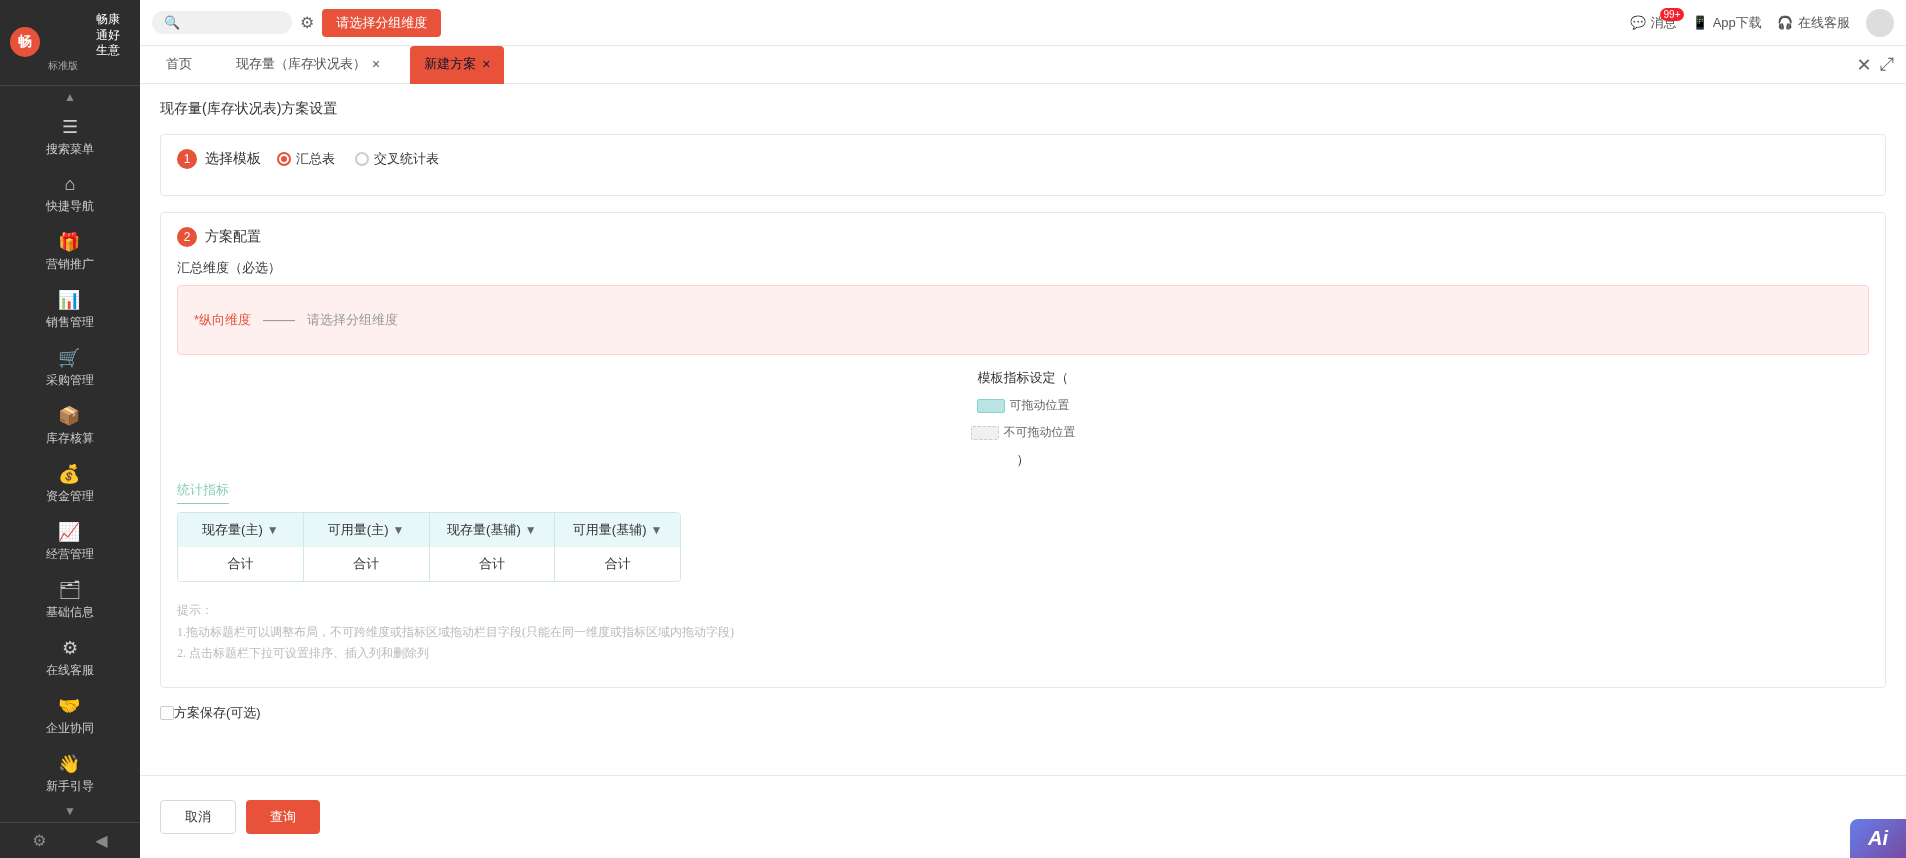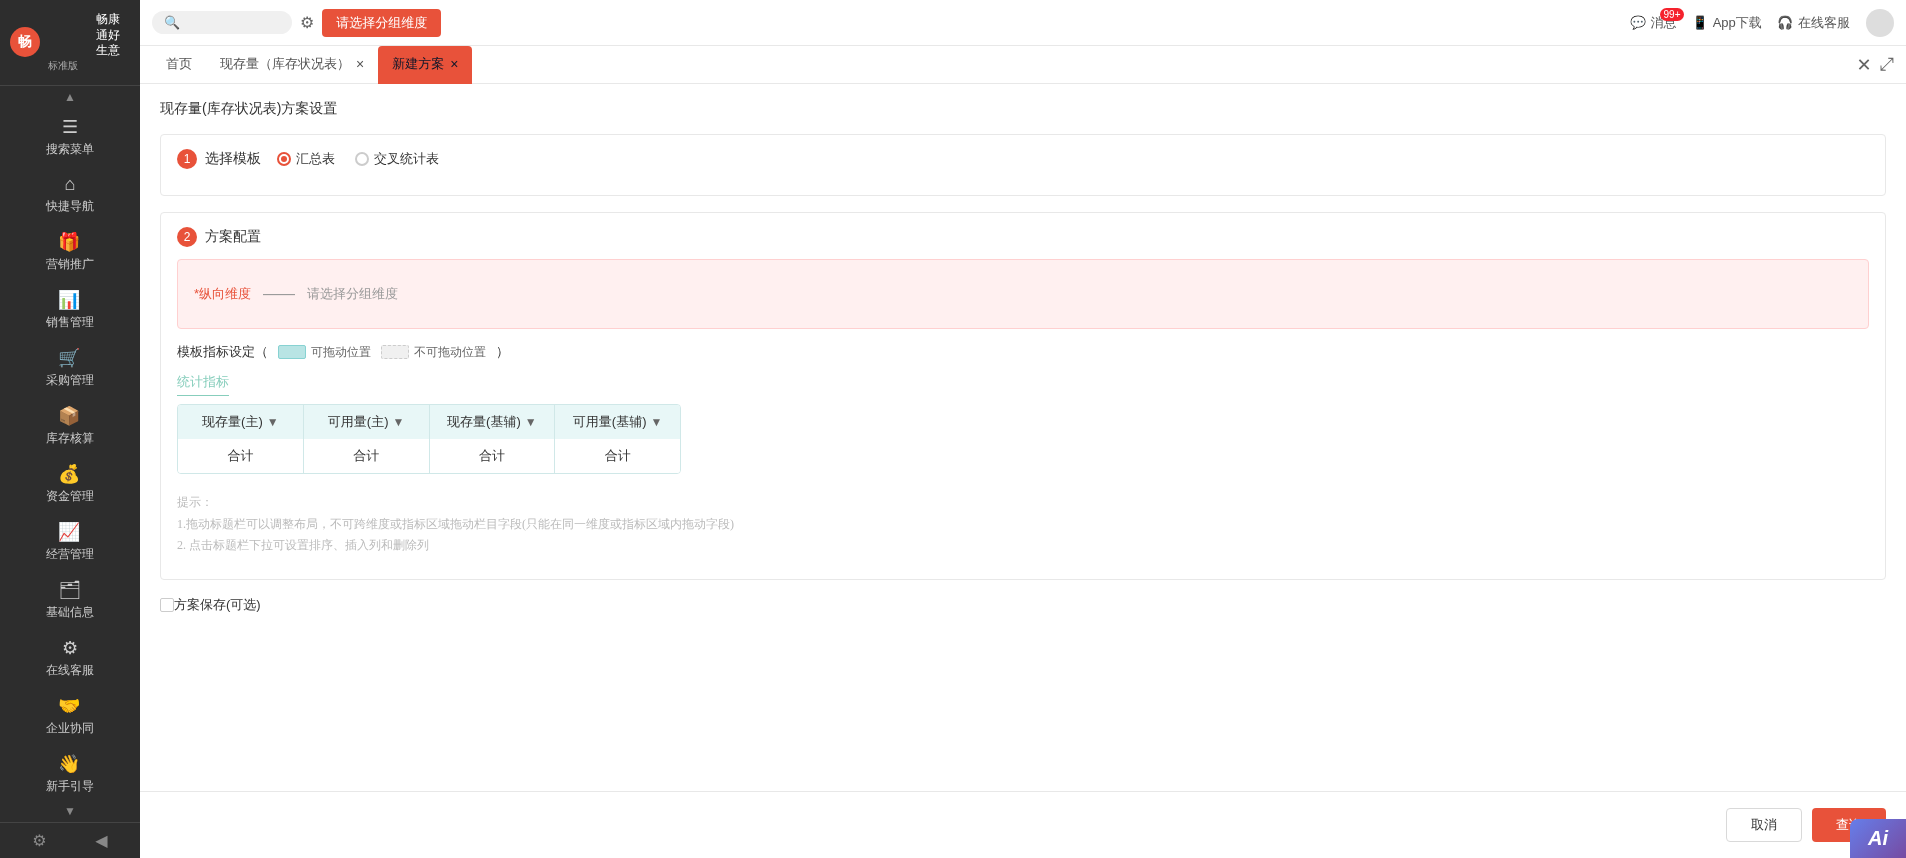--- a/index.html
+++ b/index.html
@@ -142,7 +142,7 @@
       display: flex;
       align-items: center;
       padding: 0 12px;
-      gap: 0;
+      gap: 16px;
       border-bottom: 1px solid #e8e8e8;
       flex-shrink: 0;
       height: 38px;

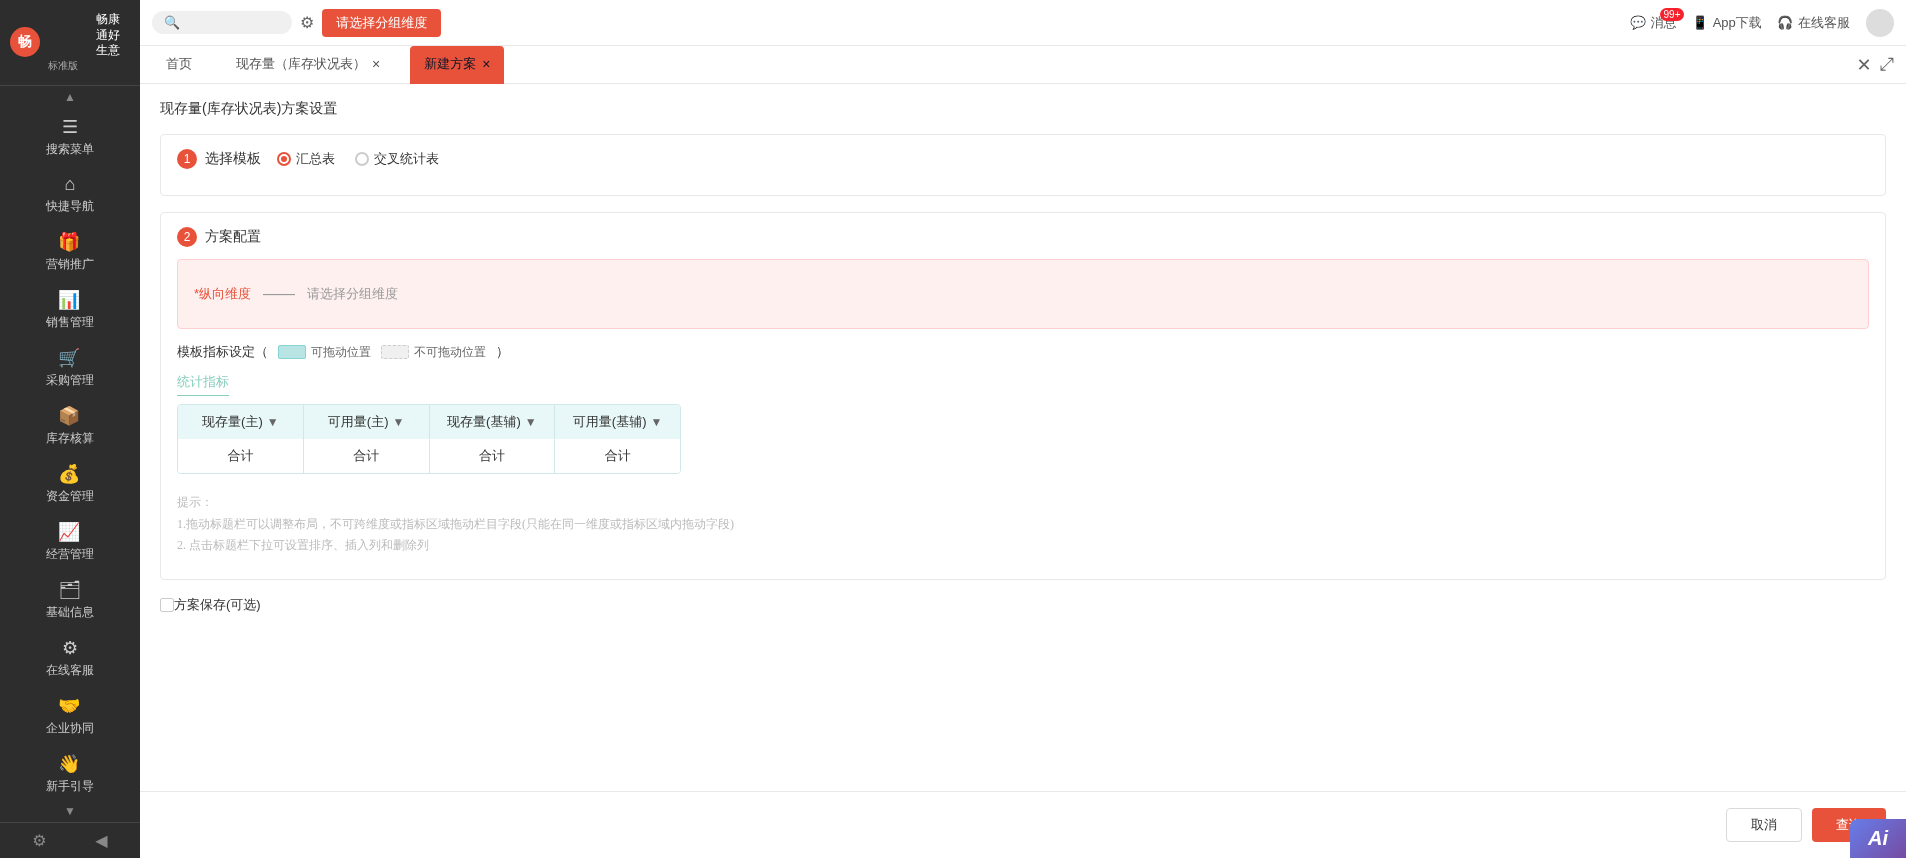--- a/index.html
+++ b/index.html
@@ -514,6 +514,7 @@
             <div class="section-title">方案配置</div>
           </div>
 
+          <div class="dimension-label">汇总维度（必选）</div>
           <div class="dimension-box">
             <span class="dim-required">*纵向维度</span>
             <span class="dim-arrow">——</span>

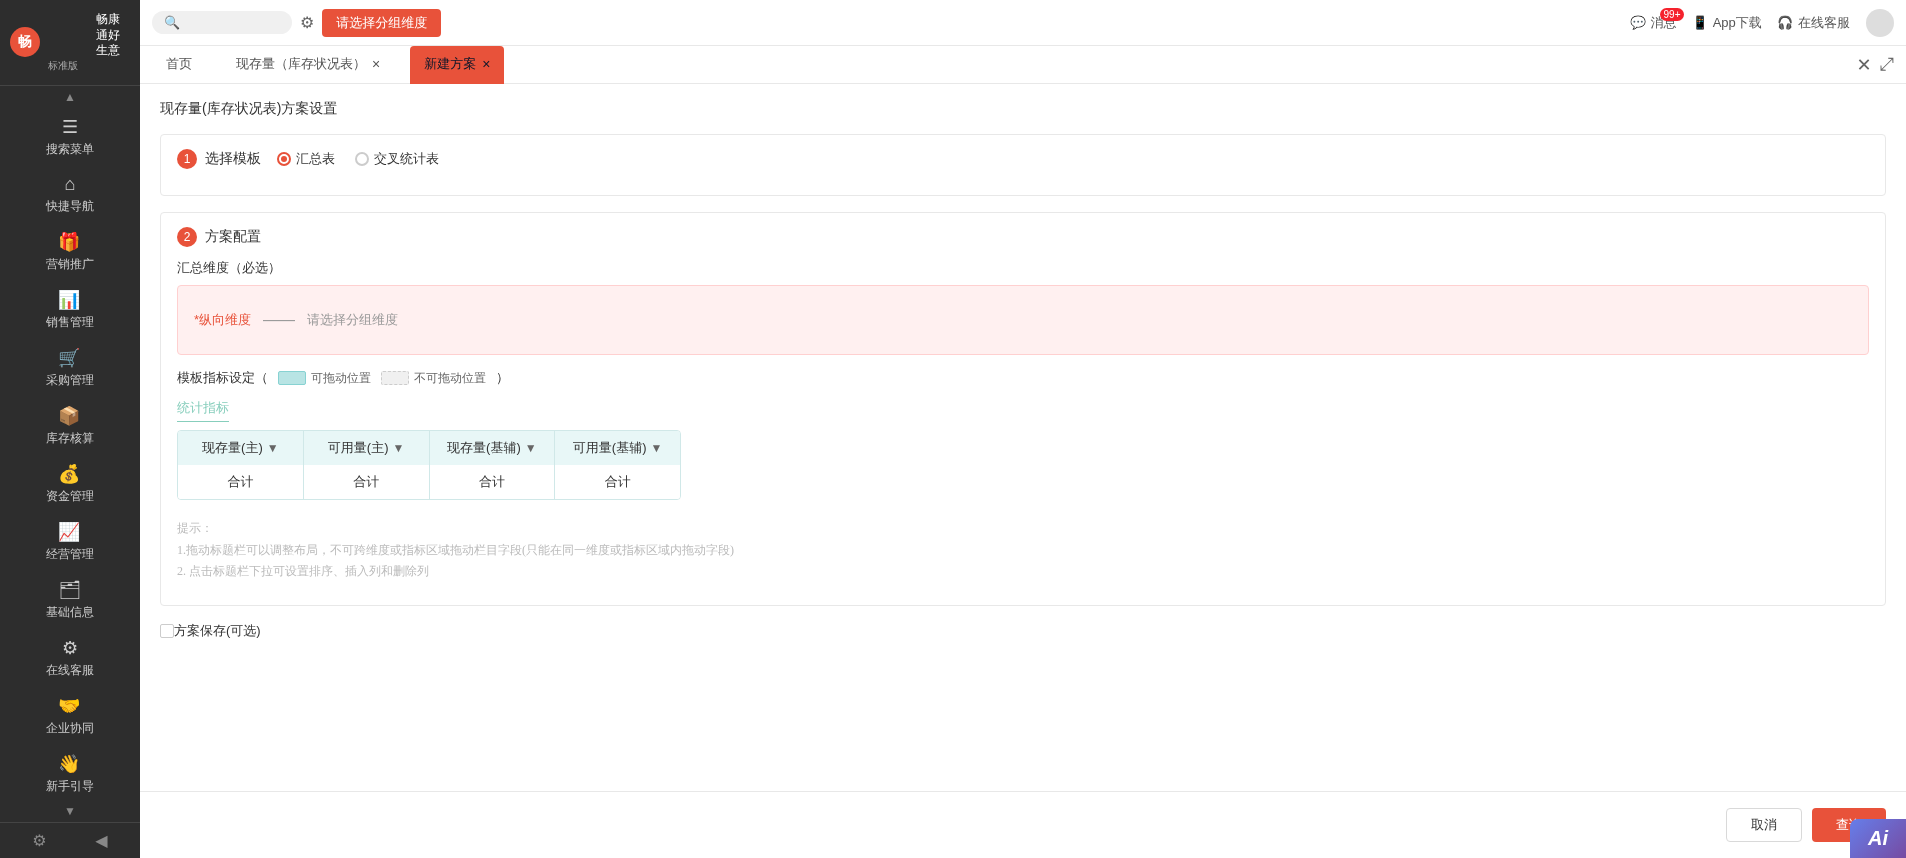--- a/index.html
+++ b/index.html
@@ -257,7 +257,7 @@
 
     
     .template-section { margin-top: 14px; }
-    .template-label { font-size: 13px; color: #333; margin-bottom: 10px; display: flex; align-items: center; gap: 10px; }
+    .template-label { font-size: 13px; color: #333; margin-bottom: 10px; display: flex; align-items: center; gap: 10px; flex-direction: column; }
     .indicator-item {
       display: flex;
       align-items: center;

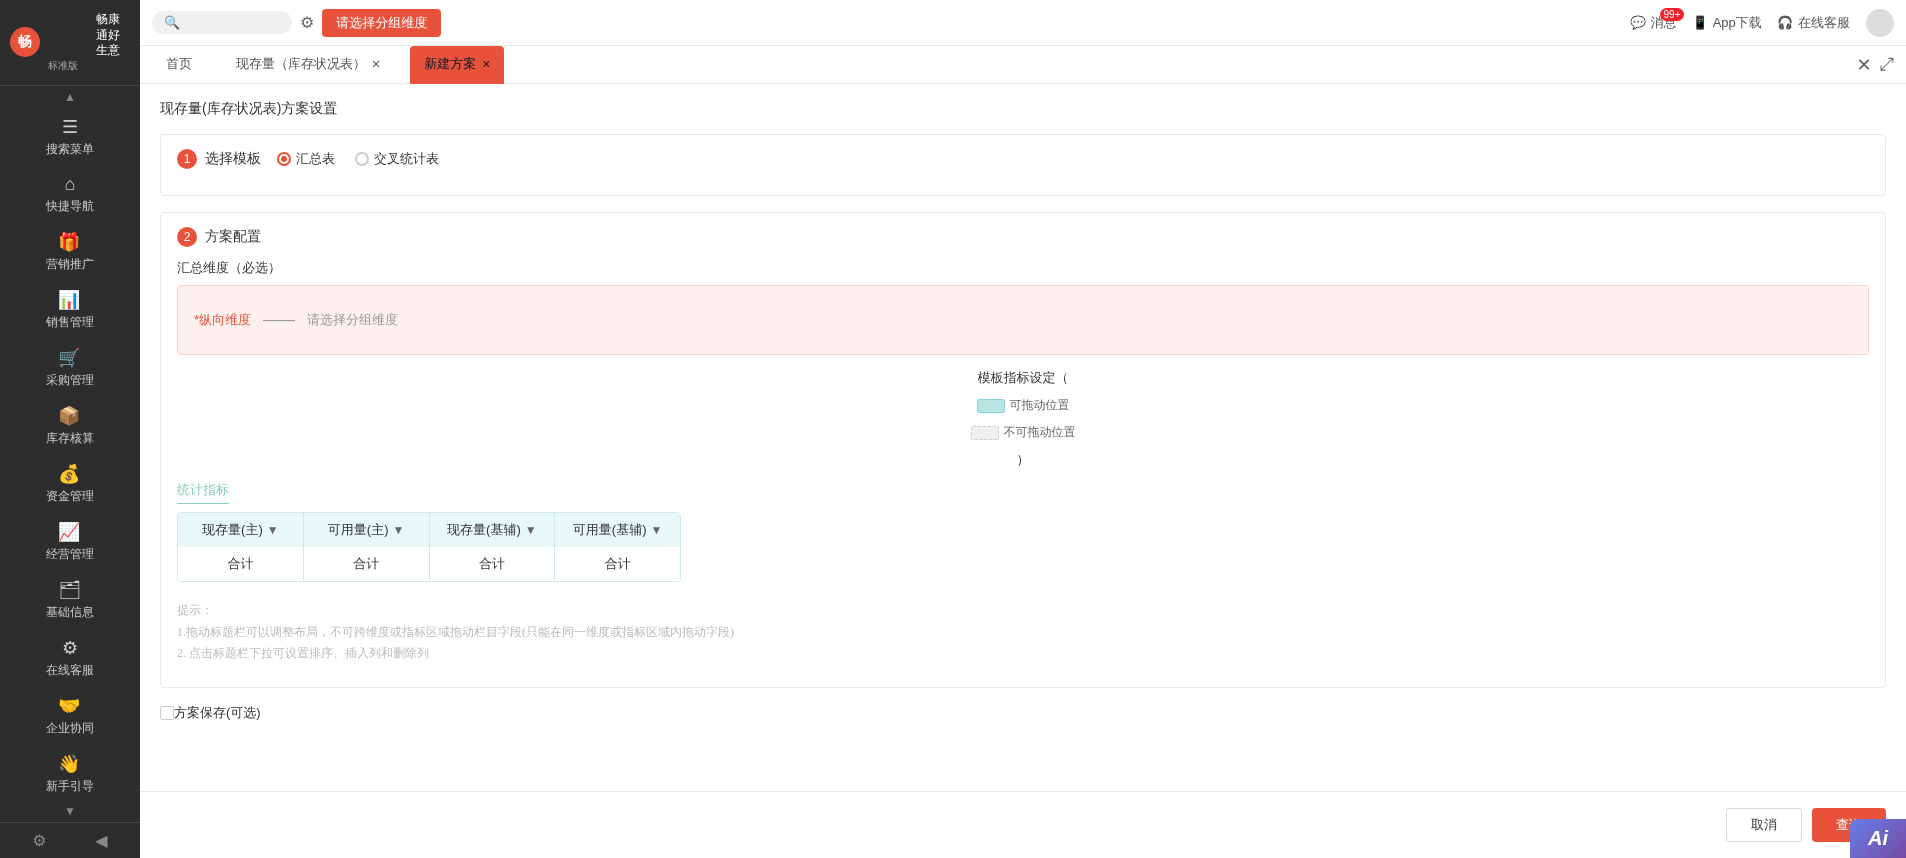--- a/index.html
+++ b/index.html
@@ -322,9 +322,9 @@
     .bottom-bar {
       background: #fff;
       border-top: 1px solid #e8e8e8;
-      padding: 16px 20px;
-      display: flex;
-      justify-content: flex-end;
+      padding: 24px 20px;
+      display: flex;
+      justify-content: flex-start;
       gap: 10px;
       flex-shrink: 0;
     }

